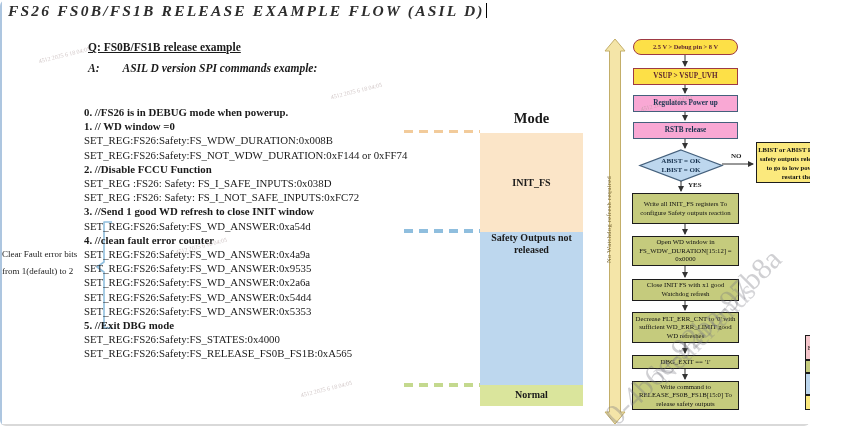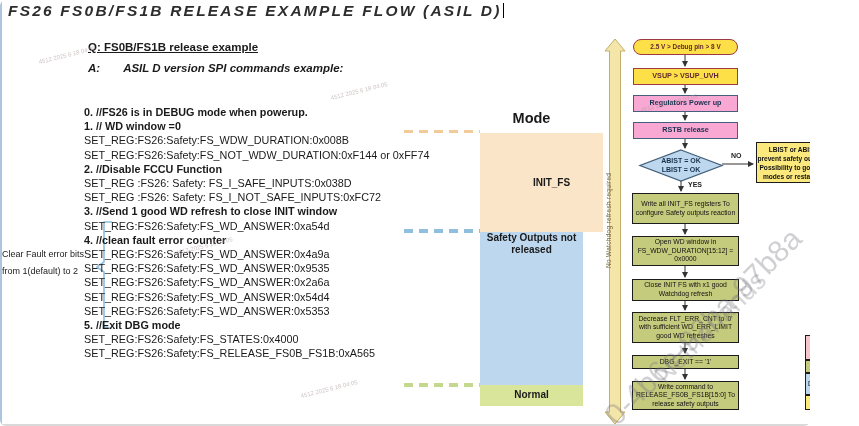--- a/index.html
+++ b/index.html
@@ -4,7 +4,7 @@
 <style>
   html,body{margin:0;padding:0;background:#fff;}
   #canvas{position:relative;width:810px;height:426px;background:#ffffff;overflow:hidden;
-          font-family:Liberation Sans, sans-serif;color:#1a1a1a;border-radius:6px;}
+          font-family:Liberation Serif, serif;color:#1a1a1a;border-radius:6px;}
   .abs{position:absolute;}
   
   .title{left:8px;top:2px;font-size:15.5px;font-weight:bold;font-style:italic;

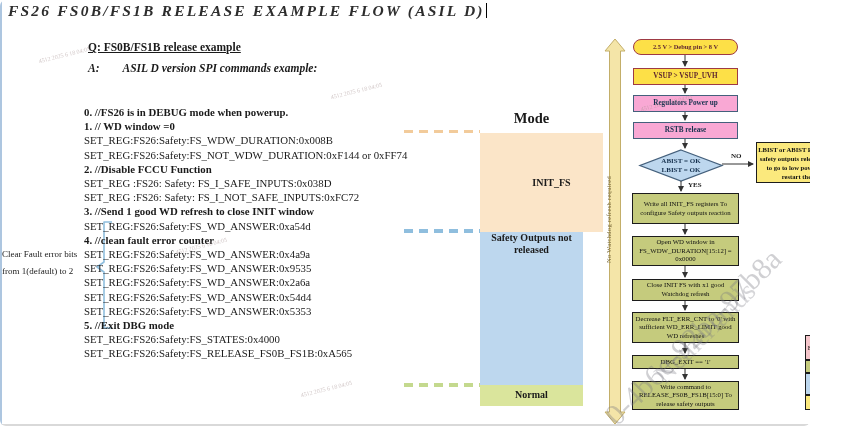--- a/index.html
+++ b/index.html
@@ -26,7 +26,7 @@
   
   .mode-header{left:480px;top:110px;width:103px;text-align:center;font-size:14.5px;font-weight:bold;z-index:3;}
   .mode-block{left:480px;width:103px;text-align:center;font-weight:bold;font-size:10px;z-index:1;}
-  .mb-init{top:133px;height:99px;background:#fbe5c8;line-height:99px;padding-left:20px;}
+  .mb-init{top:133px;height:99px;background:#fbe5c8;line-height:99px;}
   .mb-safety{top:232px;height:153px;background:#bdd7ee;}
   .mb-safety .inner{line-height:12px;}
   .mb-normal{top:385px;height:21px;background:#dae59c;line-height:20px;}

